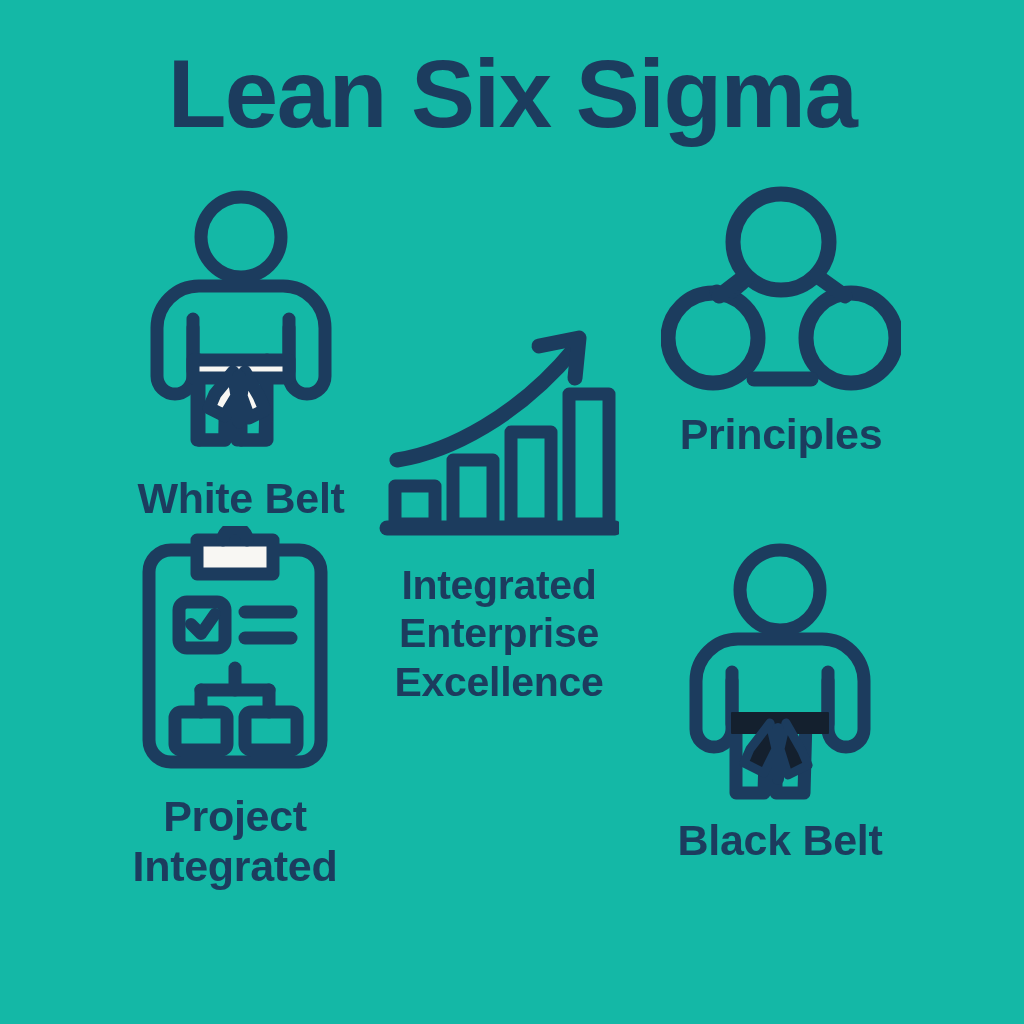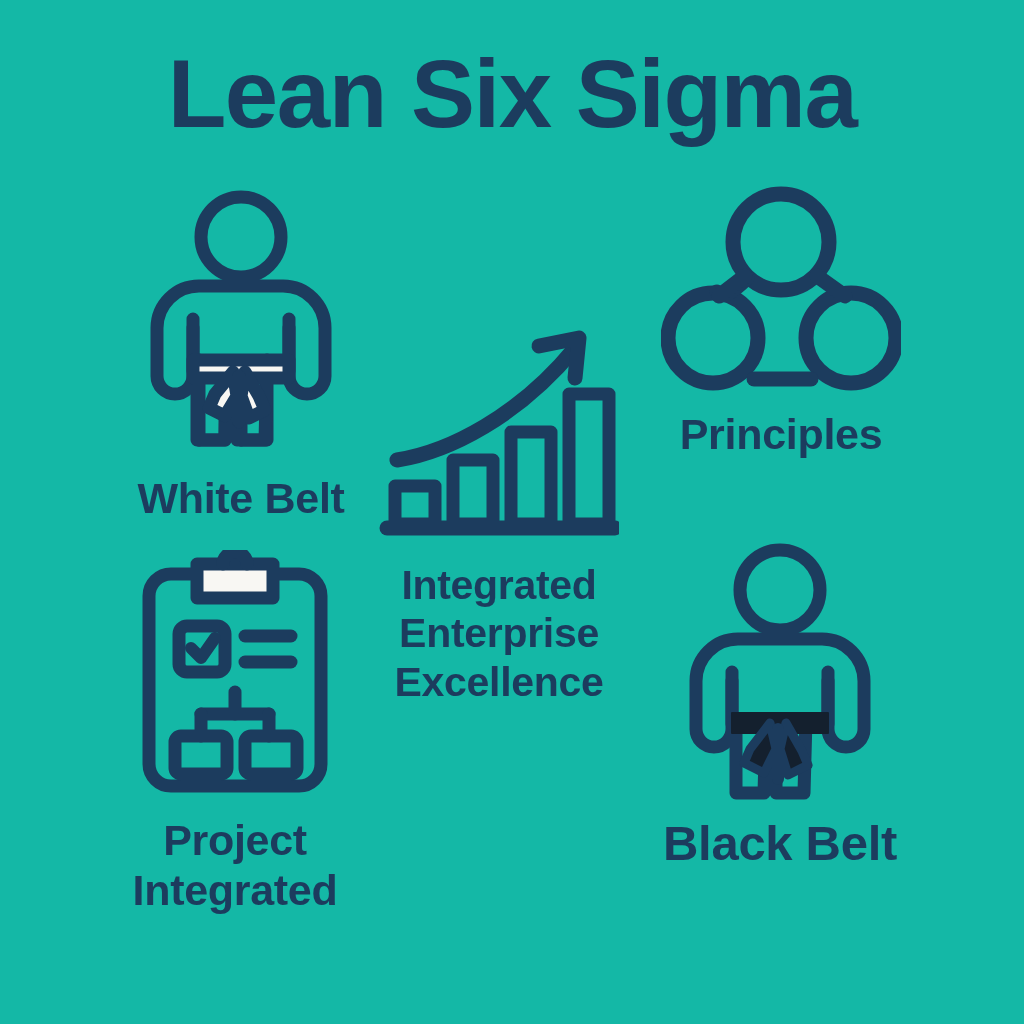--- a/index.html
+++ b/index.html
@@ -92,7 +92,7 @@
 
   #cell-project {
     left: 80px;
-    top: 550px;
+    top: 526px;
     width: 310px;
   }
   #cell-project .cell-label {

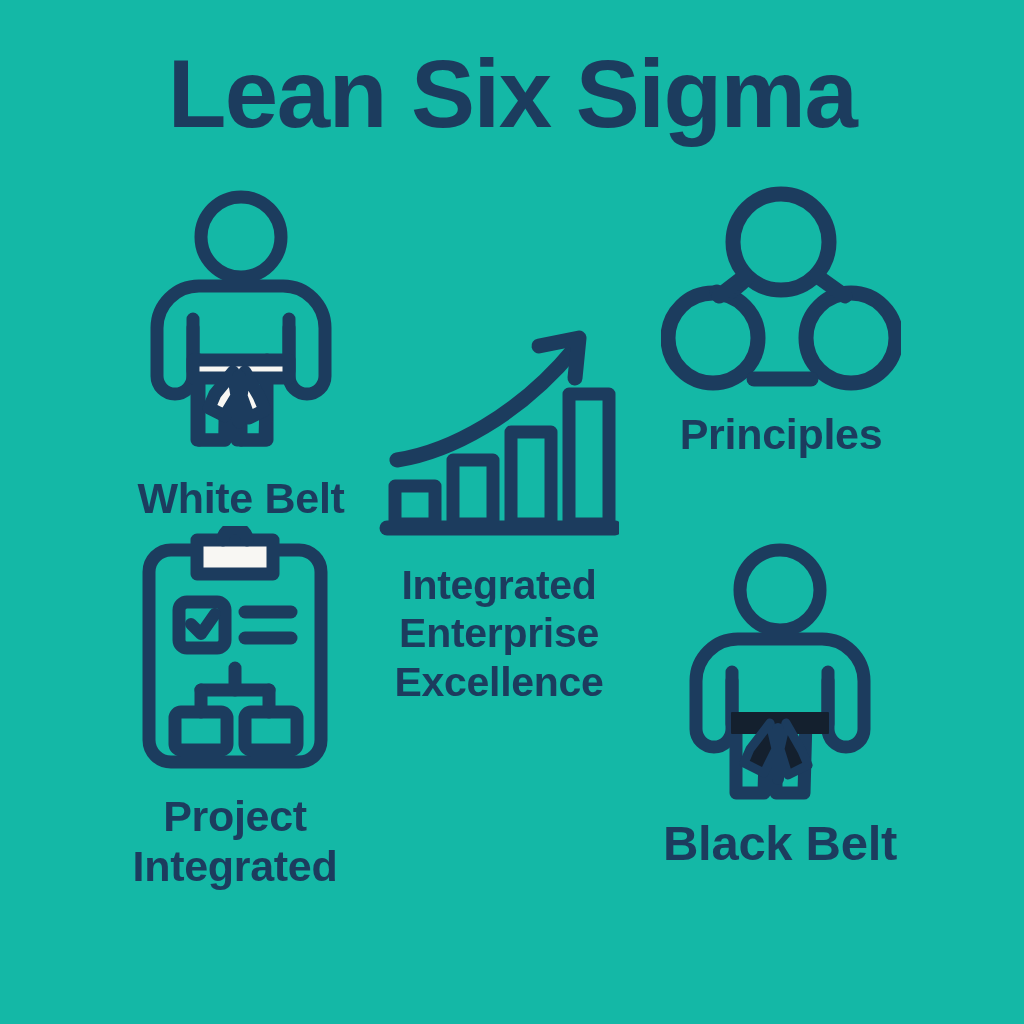--- a/index.html
+++ b/index.html
@@ -107,7 +107,7 @@
     width: 300px;
   }
   #cell-black-belt .cell-label {
-    font-size: 49px;
+    font-size: 43px;
     margin-top: 10px;
   }
 

